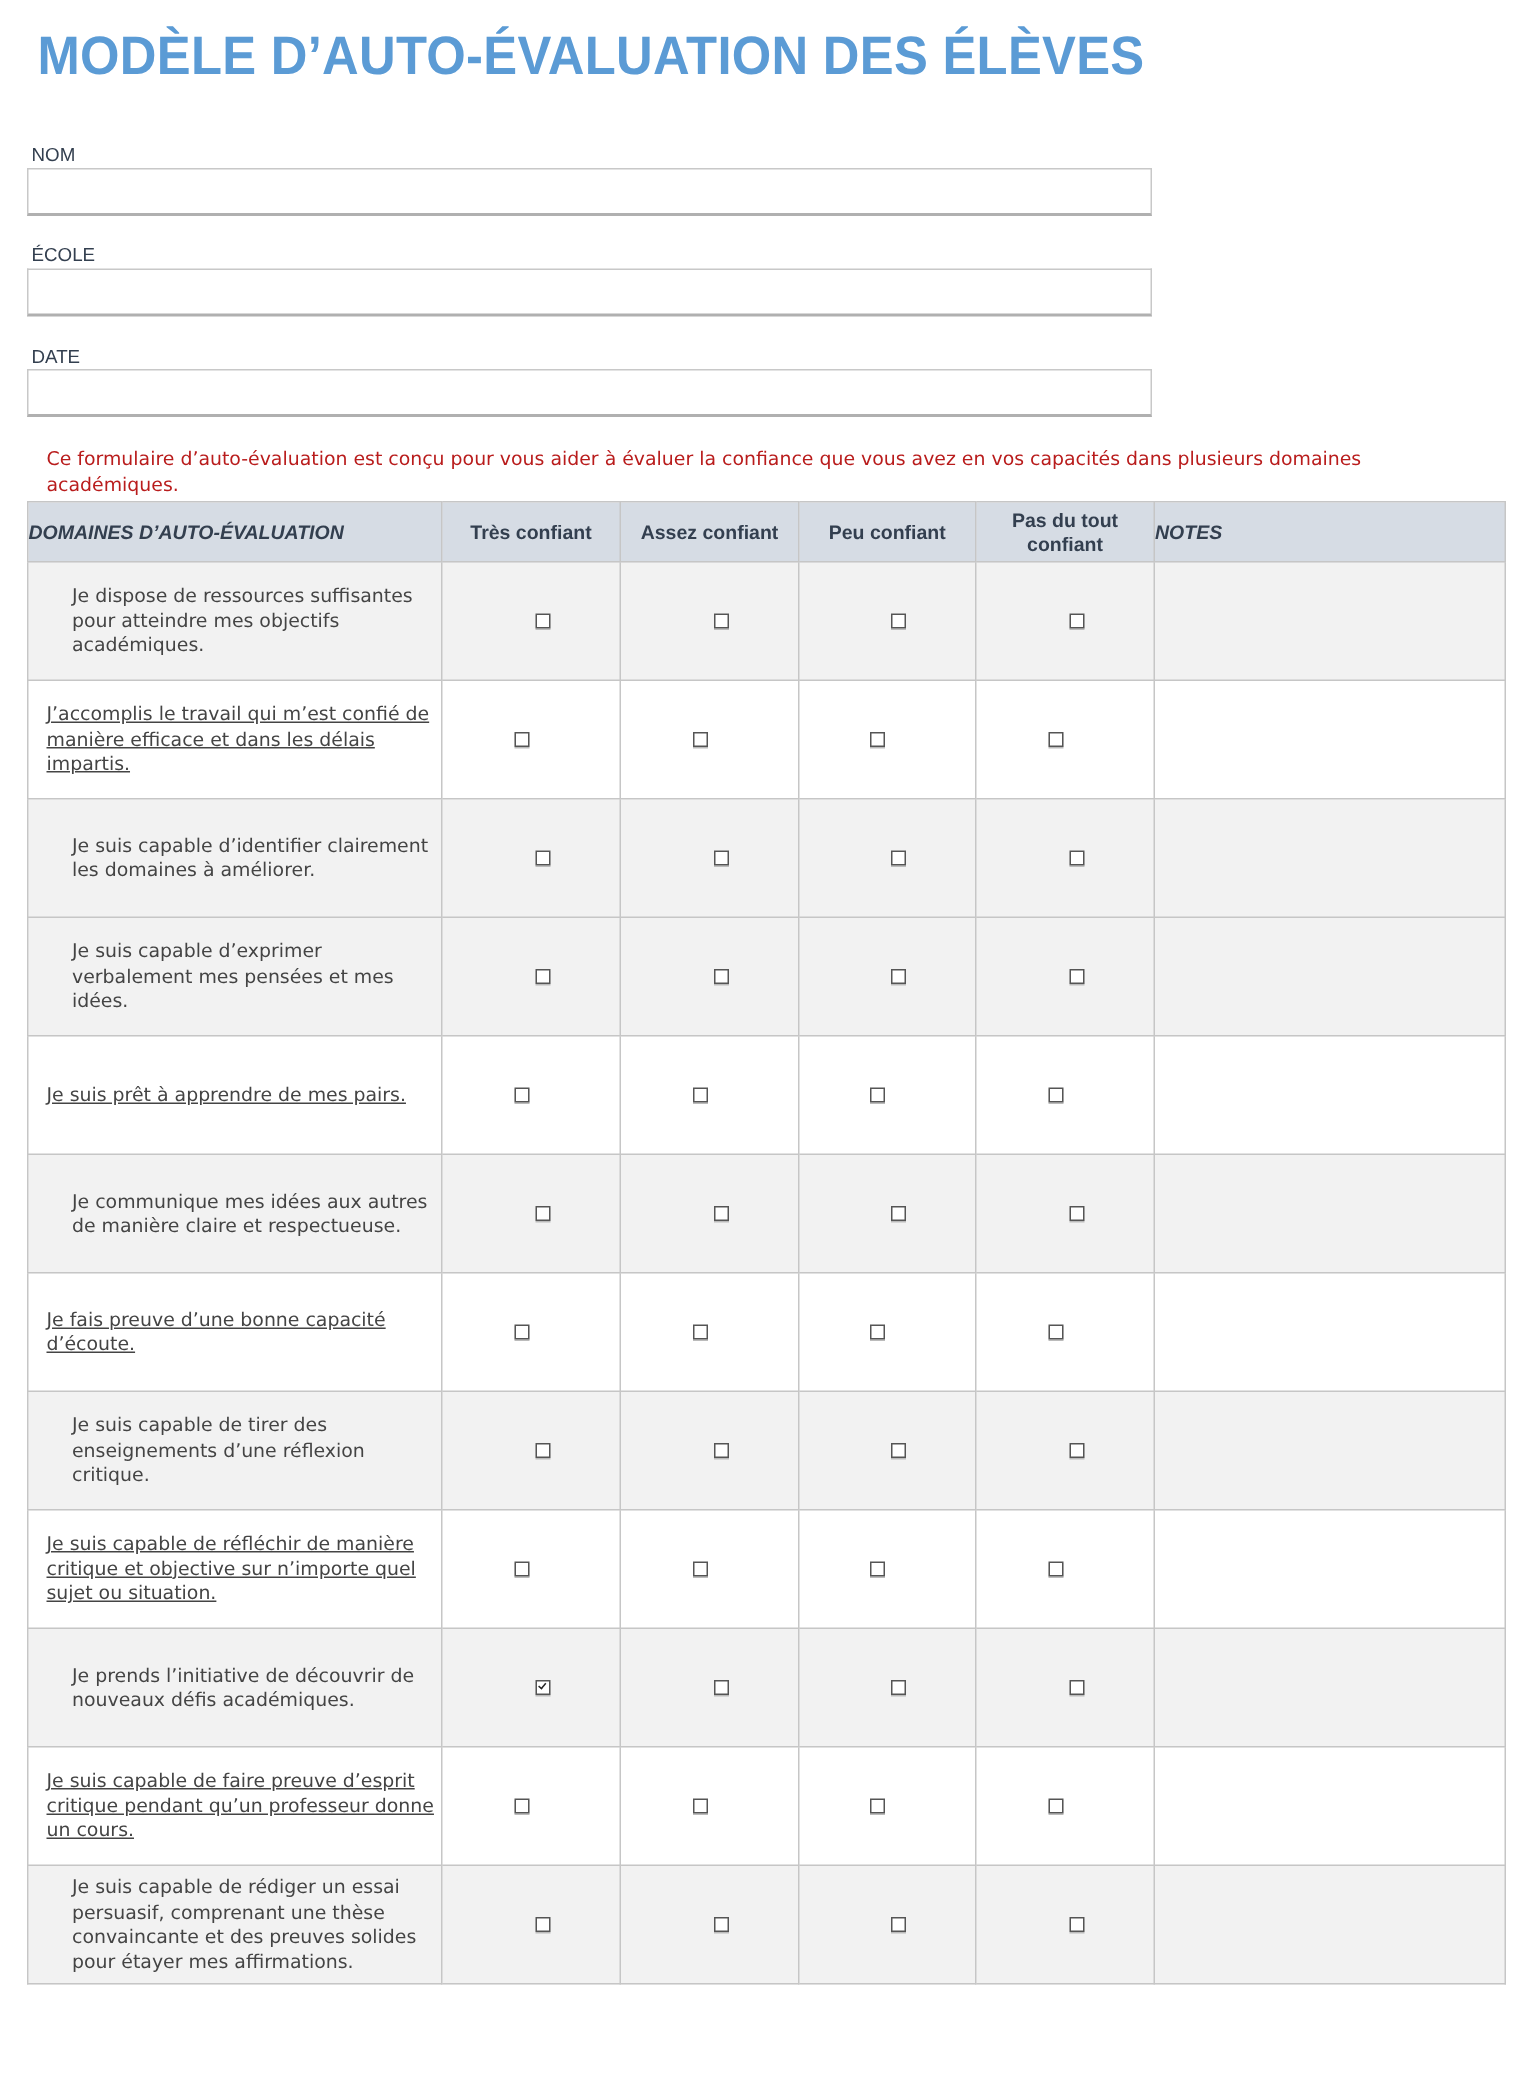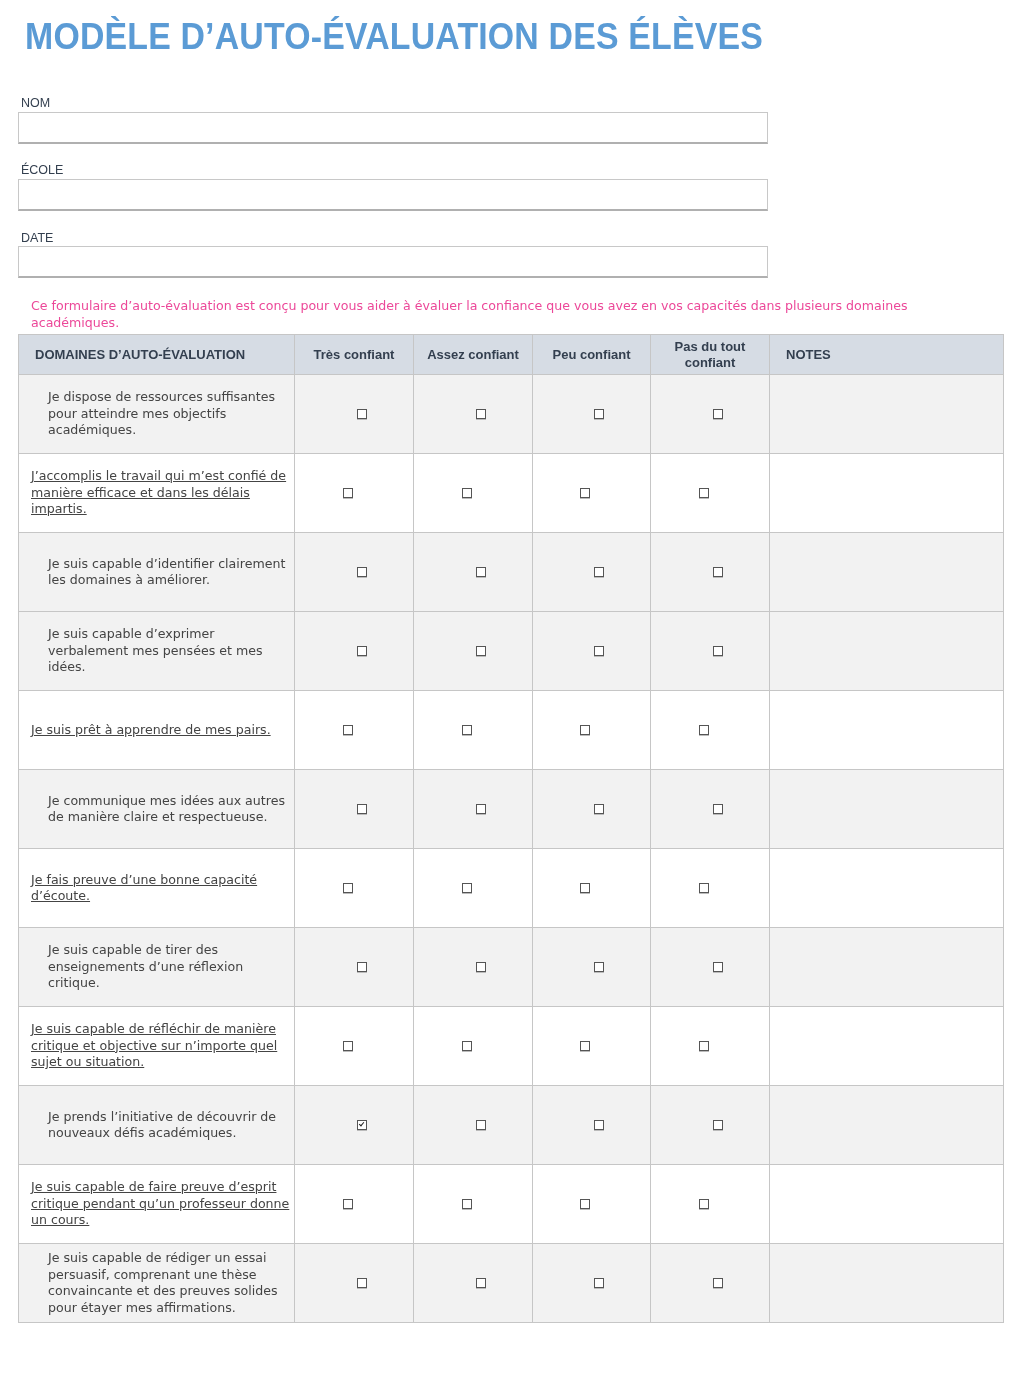--- a/index.html
+++ b/index.html
@@ -7,7 +7,7 @@
   .title { position: absolute; left: 25px; top: 16px; font-family: "Liberation Sans", sans-serif; font-weight: bold; font-size: 36px; color: #5b9bd5; letter-spacing: 0.2px; white-space: nowrap; transform: scaleX(0.94); transform-origin: left; }
   .field-label { position: absolute; left: 21px; font-family: "Liberation Sans", sans-serif; font-weight: normal; font-size: 12.5px; color: #333f4f; }
   .field-input { position: absolute; left: 18px; width: 750px; height: 32px; border: 1px solid #c8c8c8; border-bottom: 2px solid #b0b0b0; box-sizing: border-box; background: #fff; padding: 0 8px; font-size: 13px; outline: none; }
-  .intro { position: absolute; left: 31px; top: 297px; width: 960px; font-size: 12.6px; line-height: 17px; color: #ec4899; }
+  .intro { position: absolute; left: 31px; top: 297px; width: 960px; font-size: 12.6px; line-height: 17px; color: #b91c1c; }
   table.grid { position: absolute; left: 18px; top: 334px; width: 985px; border-collapse: collapse; table-layout: fixed; }
   table.grid th, table.grid td { border: 1px solid #c6c6c6; }
   table.grid th { background: #d6dce4; height: 39px; font-family: "Liberation Sans", sans-serif; font-weight: bold; font-size: 13px; color: #333f4f; text-align: center; line-height: 16px; padding: 0 4px; }

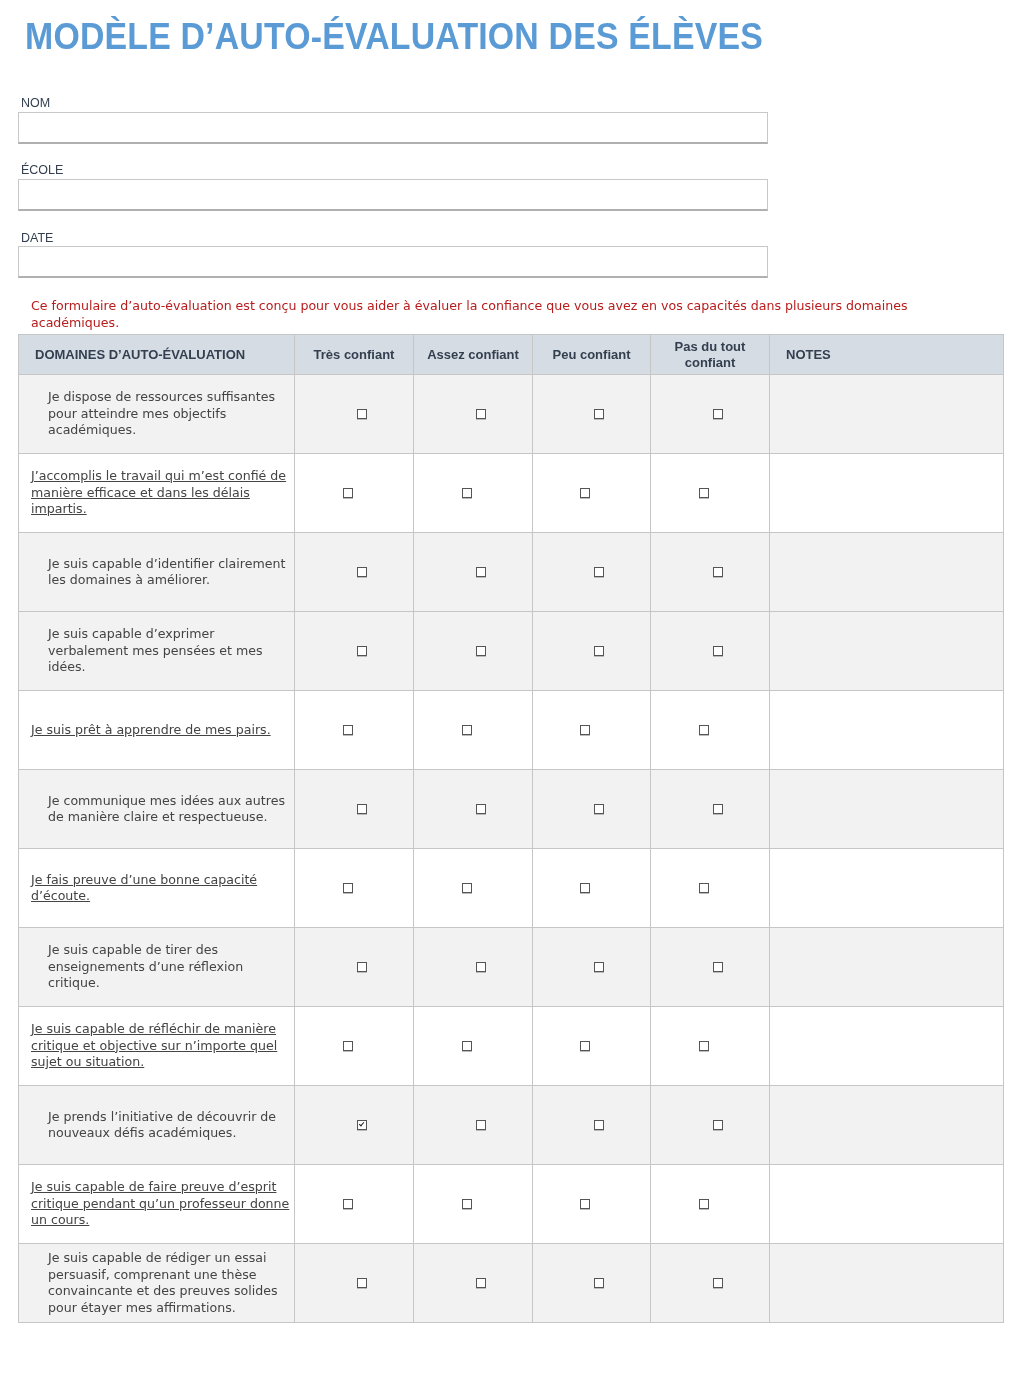--- a/index.html
+++ b/index.html
@@ -11,7 +11,7 @@
   table.grid { position: absolute; left: 18px; top: 334px; width: 985px; border-collapse: collapse; table-layout: fixed; }
   table.grid th, table.grid td { border: 1px solid #c6c6c6; }
   table.grid th { background: #d6dce4; height: 39px; font-family: "Liberation Sans", sans-serif; font-weight: bold; font-size: 13px; color: #333f4f; text-align: center; line-height: 16px; padding: 0 4px; }
-  table.grid th.left { text-align: left; padding-left: 16px; }
+  table.grid th.left { text-align: left; padding-left: 0; font-style: italic; }
   table.grid td { height: 76px; font-size: 12.6px; line-height: 16.5px; color: #444; vertical-align: middle; }
   table.grid td.domain { padding: 0 4px 0 12px; }
   table.grid td.cb { text-align: center; padding-right: 14px; }

